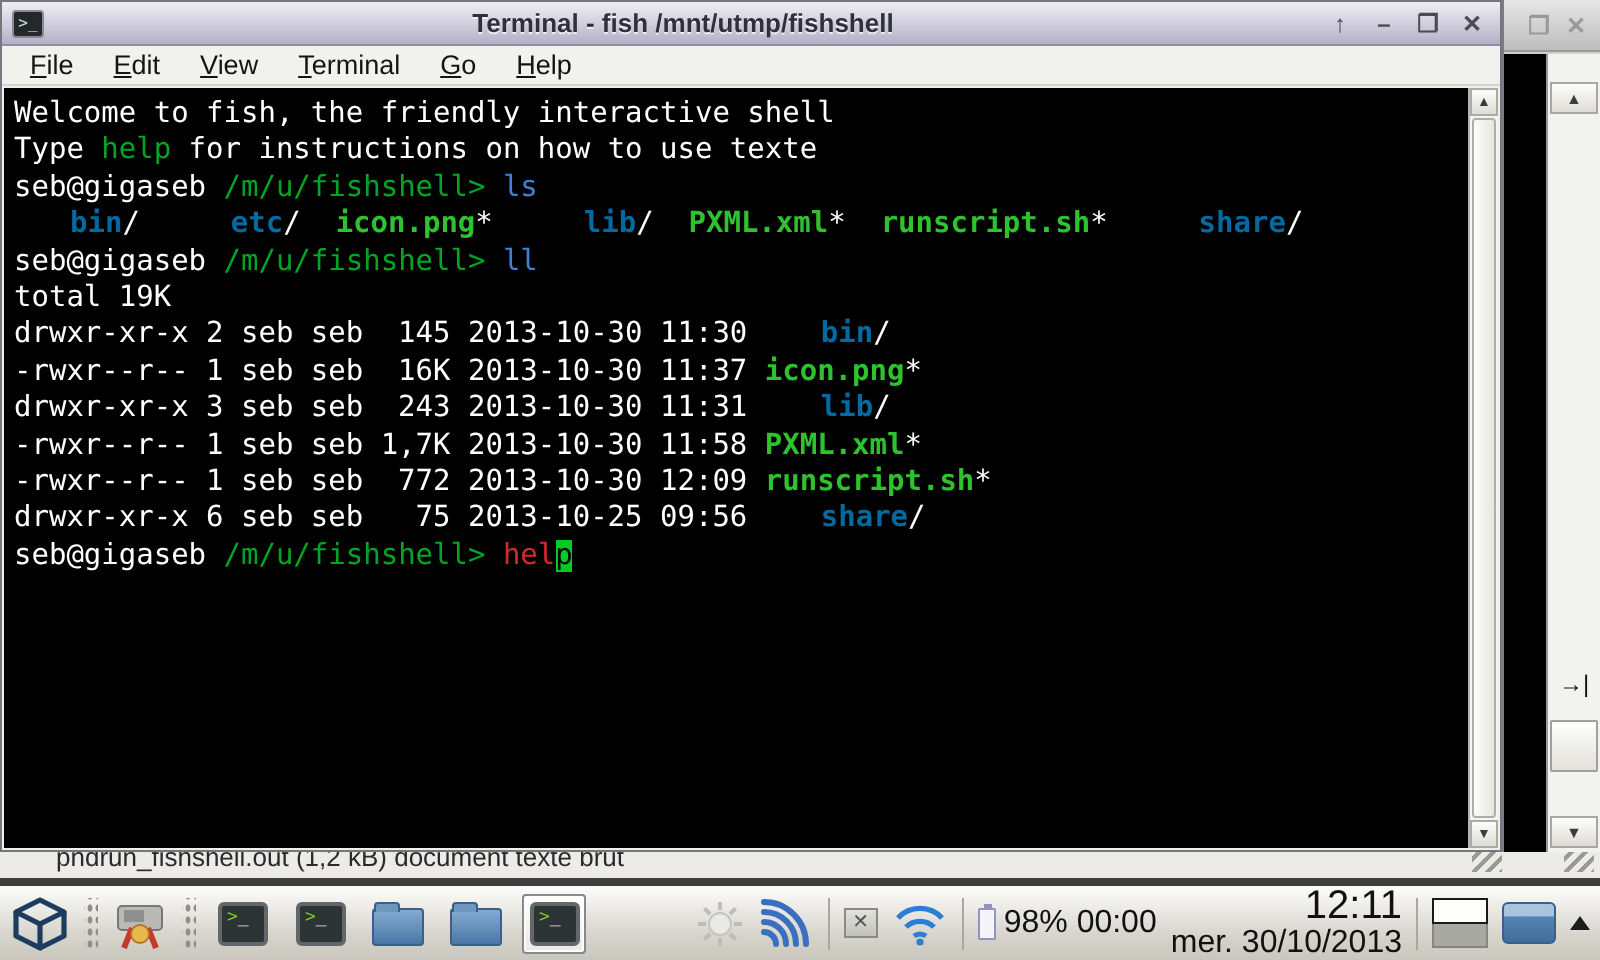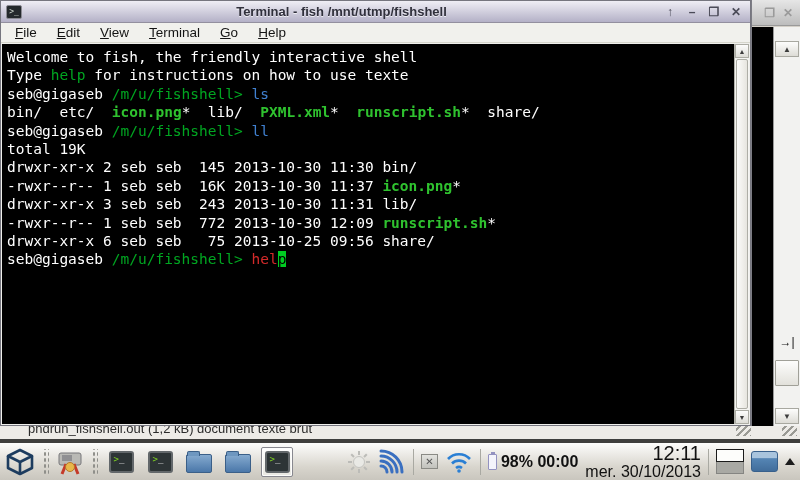--- a/index.html
+++ b/index.html
@@ -59,7 +59,7 @@
   .seg-P { color:#ffffff; }
   .seg-G { color:#00a621; }
   .seg-C { color:#4080d0; }
-  .seg-D { color:#ffffff; font-weight:normal; }
+  .seg-D { color:#0369a1; font-weight:bold;margin-left:28px; }
   .seg-E { color:#2fc22f; font-weight:bold; }
   .seg-R { color:#d42a2a; }
   .seg-K { color:#000; background:#00cc22; }

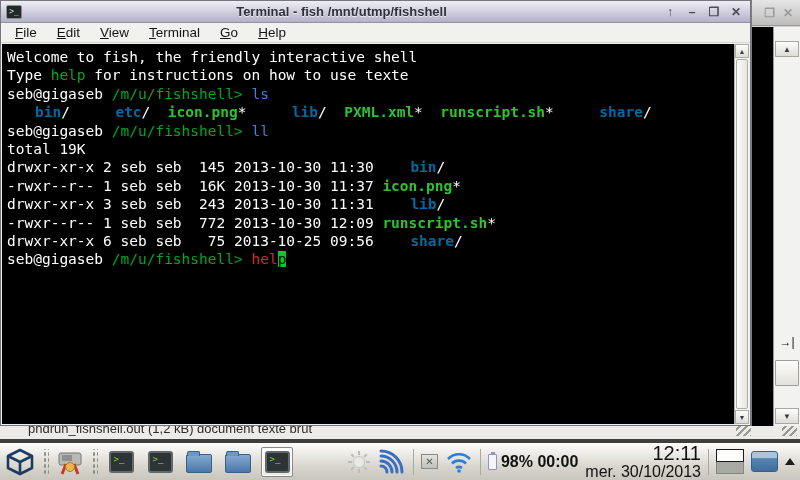--- a/index.html
+++ b/index.html
@@ -169,6 +169,7 @@
       <div class="tline"><span class="seg-P">drwxr-xr-x 2 seb seb  145 2013-10-30 11:30 </span><span class="seg-D">bin</span><span class="seg-P">/</span></div>
       <div class="tline"><span class="seg-P">-rwxr--r-- 1 seb seb  16K 2013-10-30 11:37 </span><span class="seg-E">icon.png</span><span class="seg-P">*</span></div>
       <div class="tline"><span class="seg-P">drwxr-xr-x 3 seb seb  243 2013-10-30 11:31 </span><span class="seg-D">lib</span><span class="seg-P">/</span></div>
+      <div class="tline"><span class="seg-P">-rwxr--r-- 1 seb seb 1,7K 2013-10-30 11:58 </span><span class="seg-E">PXML.xml</span><span class="seg-P">*</span></div>
       <div class="tline"><span class="seg-P">-rwxr--r-- 1 seb seb  772 2013-10-30 12:09 </span><span class="seg-E">runscript.sh</span><span class="seg-P">*</span></div>
       <div class="tline"><span class="seg-P">drwxr-xr-x 6 seb seb   75 2013-10-25 09:56 </span><span class="seg-D">share</span><span class="seg-P">/</span></div>
       <div class="tline"><span class="seg-P">seb@gigaseb </span><span class="seg-G">/m/u/fishshell&gt;</span><span class="seg-P"> </span><span class="seg-R">hel</span><span class="seg-K">p</span></div>

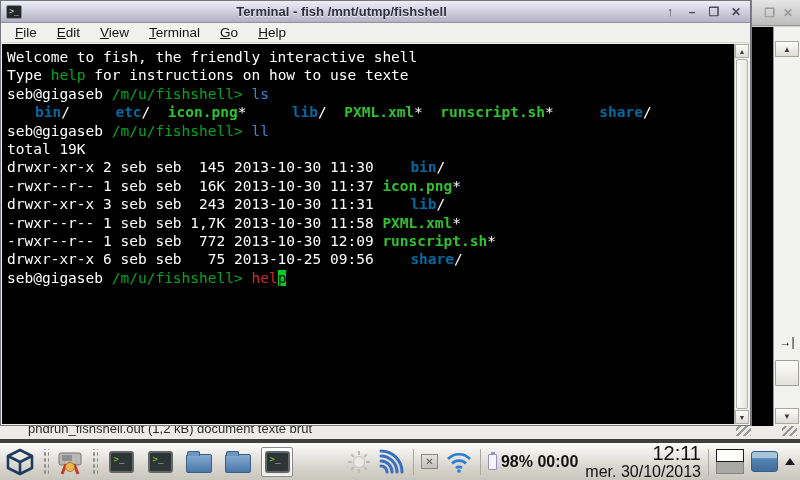--- a/index.html
+++ b/index.html
@@ -101,7 +101,7 @@
     background:#f4f4fb; position:relative; }
   .battery:before { content:""; position:absolute; left:2px; top:-3px; width:4px; height:2px;
     background:#9392c0; }
-  .battery-text { font-size:16px; color:#111; white-space:nowrap;font-weight:bold; }
+  .battery-text { font-size:16px; color:#111; white-space:nowrap; }
   .clock { text-align:center; line-height:1.05; flex:none; }
   .clock-time { font-size:20px; color:#111;text-align:right; }
   .clock-date { font-size:16px; color:#111; }

